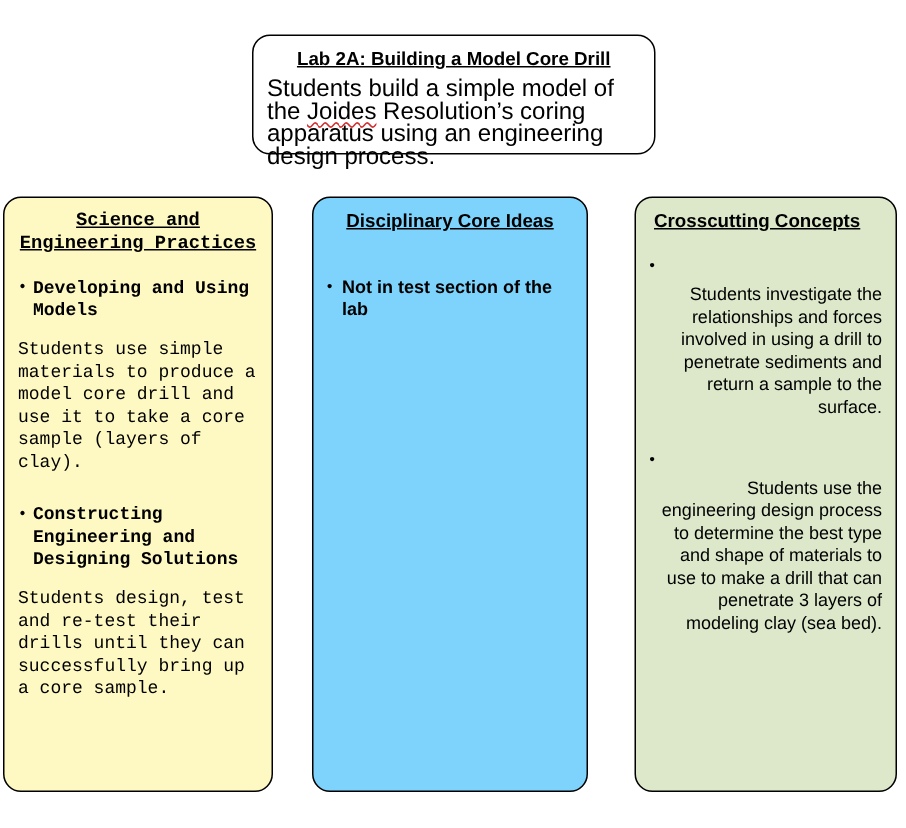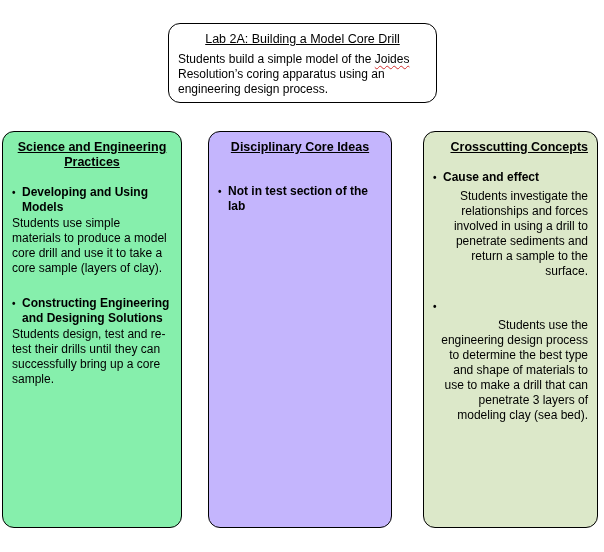--- a/index.html
+++ b/index.html
@@ -25,7 +25,7 @@
   .title-box h1 {
     font-size: 12.5px;
     line-height: 16px;
-    font-weight: normal;
+    font-weight: bold;
     text-decoration: underline;
     text-align: center;
     margin-bottom: 5px;

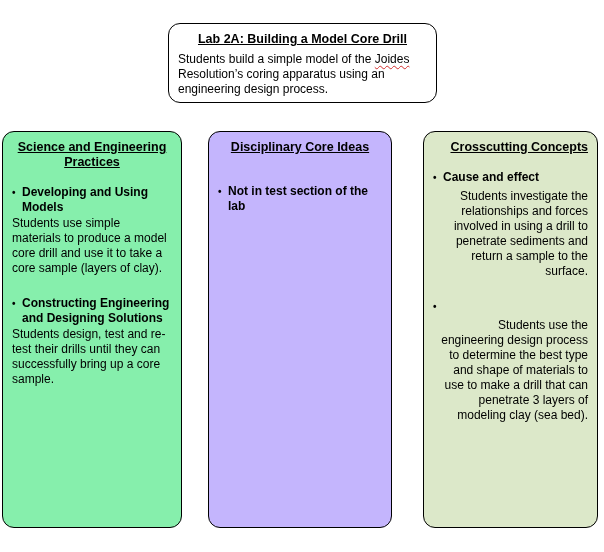--- a/index.html
+++ b/index.html
@@ -31,7 +31,7 @@
     margin-bottom: 5px;
   }
   .title-box p {
-    font-size: 12px;
+    font-size: 16px;
     line-height: 15px;
   }
   .misspelled {

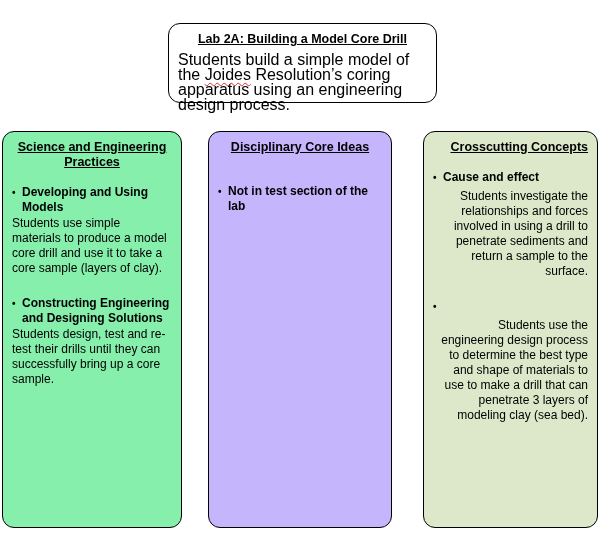--- a/index.html
+++ b/index.html
@@ -96,7 +96,7 @@
   <p><span>Students build a simple model of the </span><span class="misspelled" style="text-decoration-color: rgb(211, 47, 47);">Joides</span><span> Resolution’s coring apparatus using an engineering design process.</span></p>
 </div>
 
-<div class="col col-left" style="background-color: #86efac;">
+<div class="col col-left" style="background-color: #fef9c3; font-family: Liberation Mono, monospace;">
   <div class="col-header">Science and Engineering Practices</div>
 
   <div class="section">

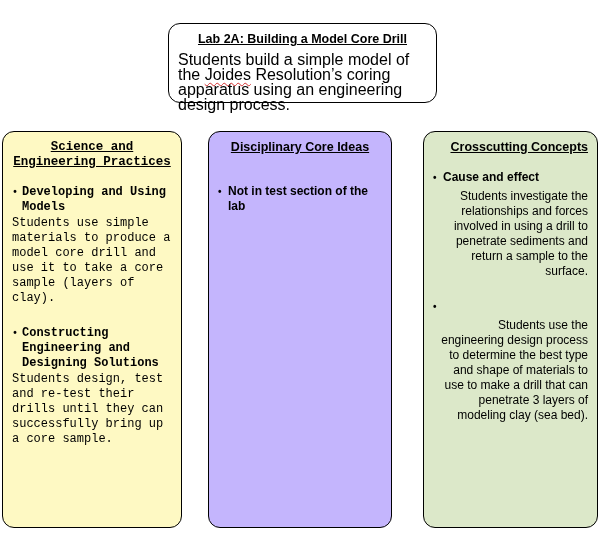--- a/index.html
+++ b/index.html
@@ -116,7 +116,7 @@
   </div>
 </div>
 
-<div class="col col-middle" style="background-color: #c4b5fd;">
+<div class="col col-middle" style="background-color: #7dd3fc;">
   <div class="col-header">Disciplinary Core Ideas</div>
 
   <div class="section">

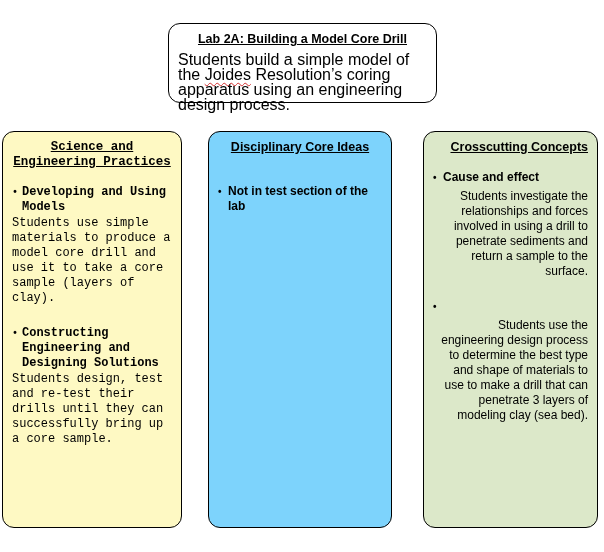--- a/index.html
+++ b/index.html
@@ -62,7 +62,7 @@
   }
   .col-left .col-header,
   .col-middle .col-header { text-align: center; }
-  .col-right .col-header  { text-align: right; padding-left: 3px; }
+  .col-right .col-header  { text-align: left; padding-left: 3px; }
 
   .section { margin-top: 15px; }
   .section + .section { margin-top: 20px; }

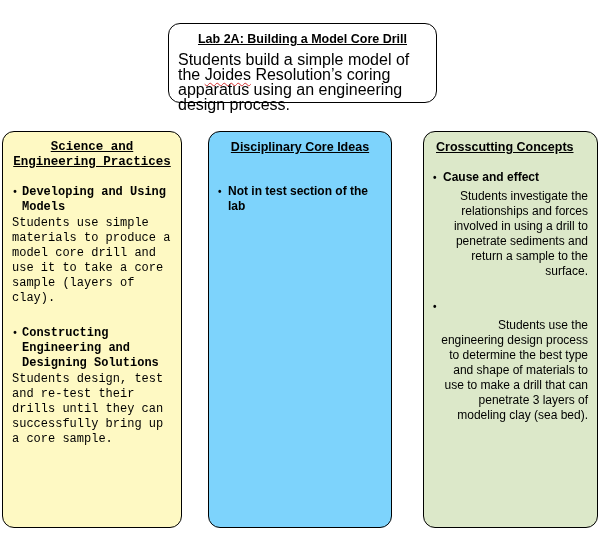--- a/index.html
+++ b/index.html
@@ -133,7 +133,6 @@
   <div class="section">
     <div class="bullet-line">
       <span class="bullet-glyph">•</span>
-      <span>Cause and effect</span>
     </div>
     <div class="section-body">Students investigate the relationships and forces involved in using a drill to penetrate sediments and return a sample to the surface.</div>
   </div>

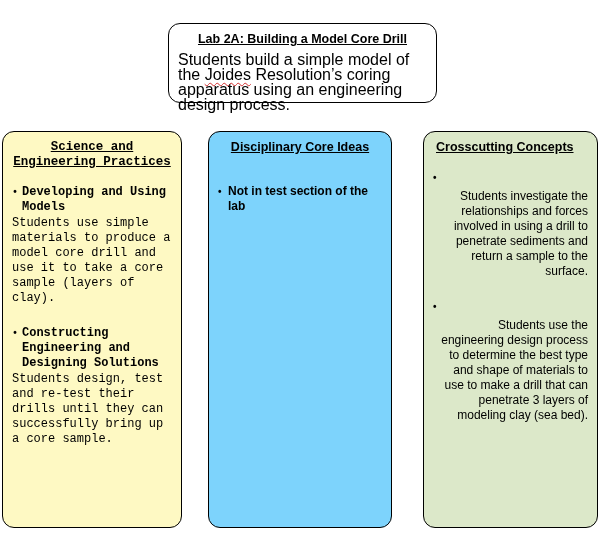--- a/index.html
+++ b/index.html
@@ -84,7 +84,7 @@
   .section-body {
     font-size: 12px;
     line-height: 15px;
-    margin-top: 1px;
+    margin-top: 11px;
   }
   .col-right .section-body { margin-top: 4px; text-align: right; }
 </style>

